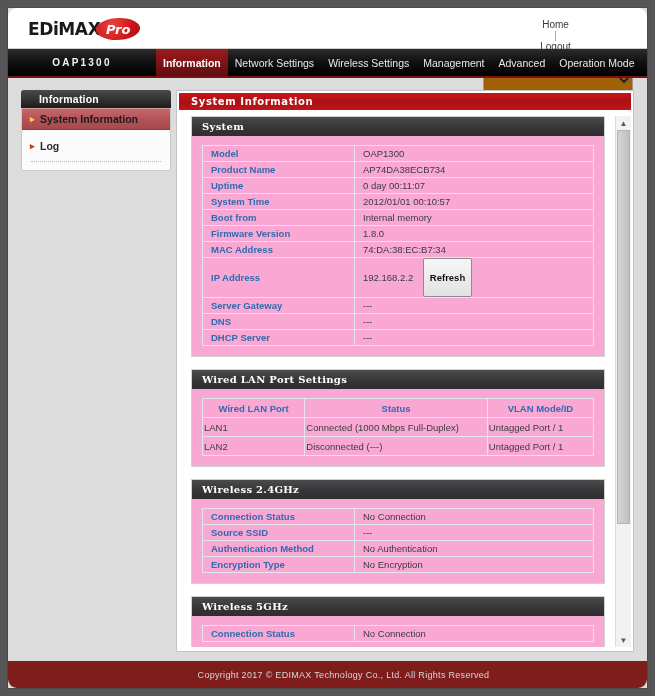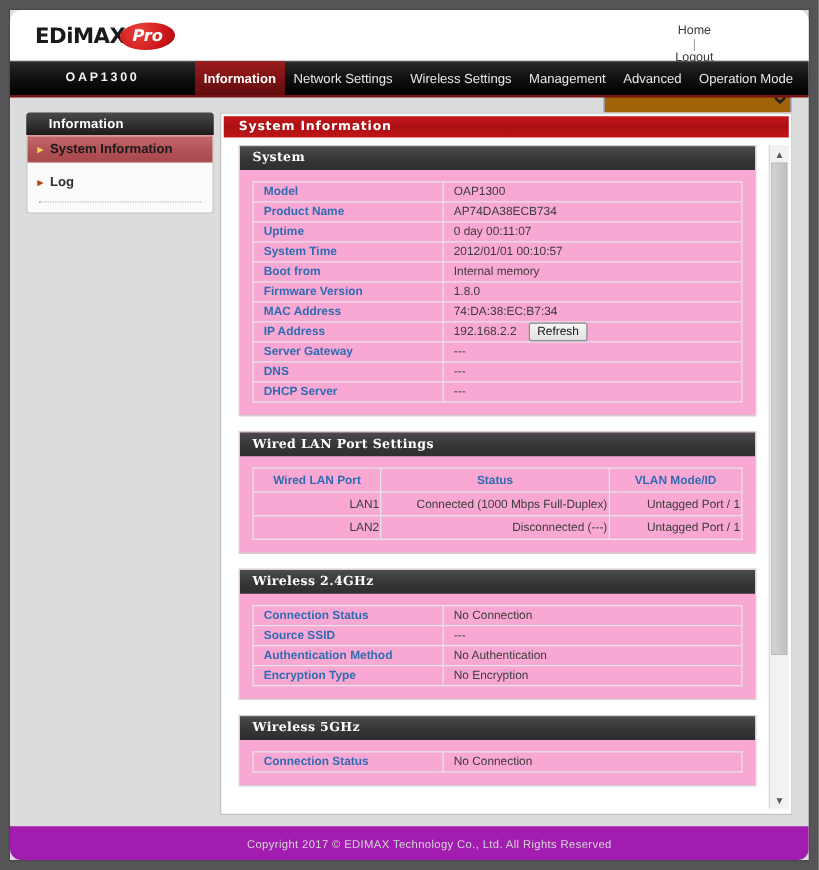--- a/index.html
+++ b/index.html
@@ -130,10 +130,10 @@
   table.kv td.k{width:143px;color:#2f6bb0;font-weight:bold;}
   table.kv td.v{color:#3b3b3b;}
   .refresh{
-    display:inline-block;margin-left:7px;padding:0px 6px;
+    display:inline-block;margin-left:7px;padding:12px 6px;
     font-size:9.5px;font-family:"Liberation Sans", sans-serif;color:#111;
     background:linear-gradient(to bottom,#f6f6f6,#e2e2e2);
-    border:1px solid #8d8d8d;border-radius:2px;cursor:pointer;line-height:13px;
+    border:1px solid #8d8d8d;border-radius:2px;cursor:pointer;line-height:13px;font-weight:bold;
   }
   table.grid{width:100%;border-collapse:collapse;table-layout:fixed;}
   table.grid th{

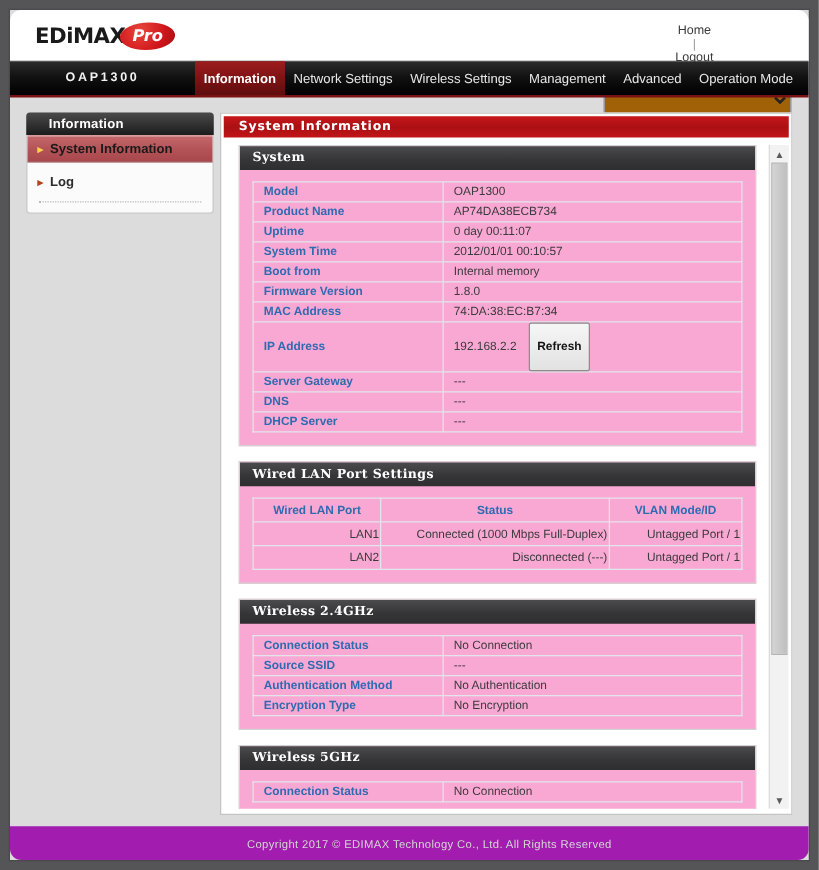--- a/index.html
+++ b/index.html
@@ -142,7 +142,7 @@
   }
   table.grid td{
     border:1px solid #e2e5ea;height:16px;
-    font-size:9.5px;color:#3b3b3b;text-align:right;
+    font-size:9.5px;color:#3b3b3b;text-align:left;
   }
   
   .sbar{

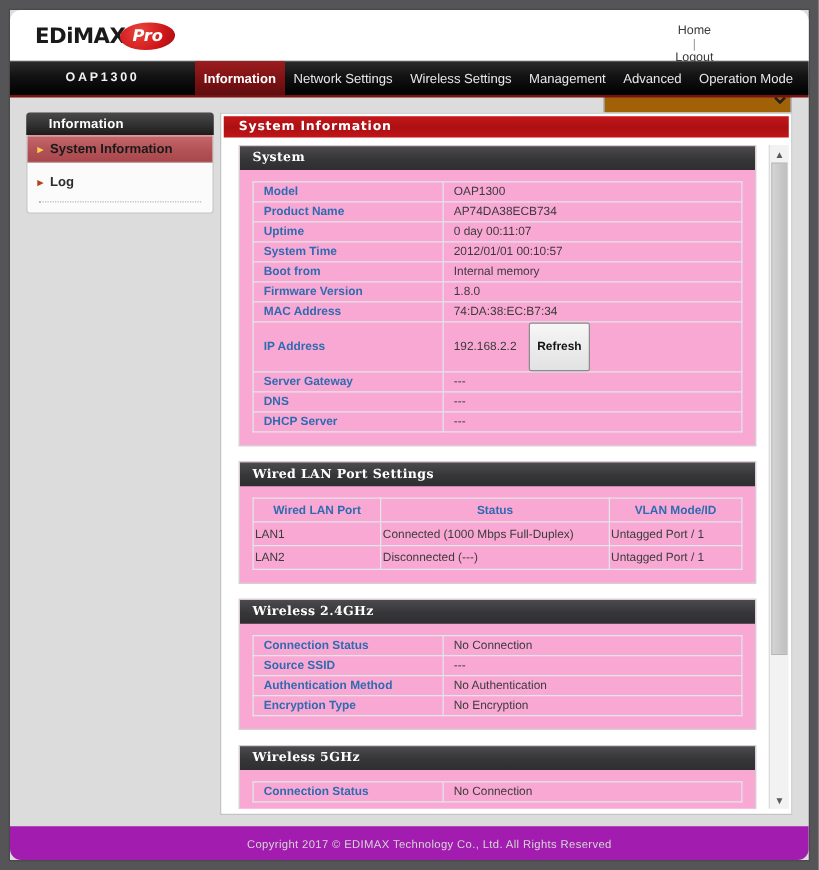--- a/index.html
+++ b/index.html
@@ -162,7 +162,7 @@
   
   .footer{
     position:absolute;left:0;right:0;bottom:0;height:27px;
-    background:#a21caf;border-radius:0 0 9px 9px;
+    background:#7f1d1d;border-radius:0 0 9px 9px;
     display:flex;align-items:center;justify-content:center;
     color:#d6d6d6;font-size:9px;letter-spacing:.3px;padding-left:32px;
   }

